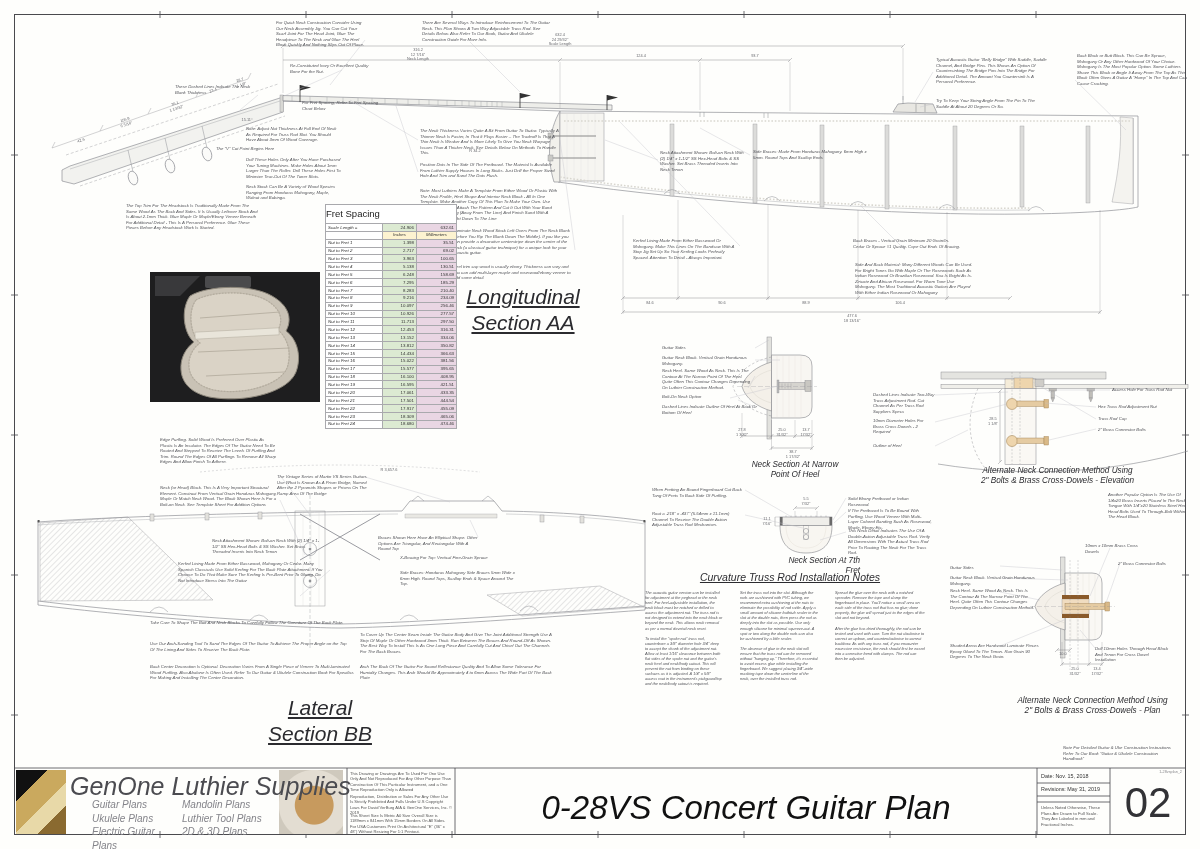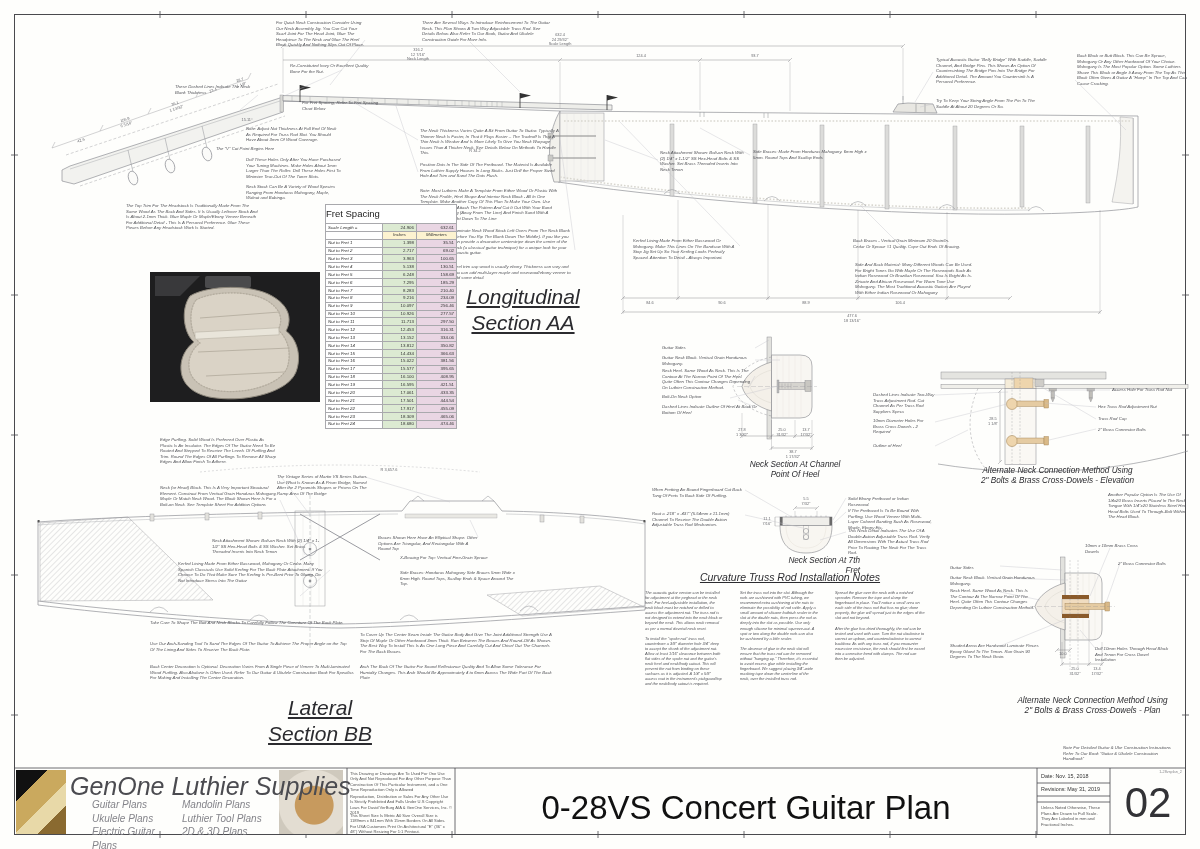--- a/index.html
+++ b/index.html
@@ -285,7 +285,7 @@
 Section AA</div>
   <div class="sec-title-lg" style="left:230px;top:695px;width:180px;">Lateral
 Section BB</div>
-  <div class="sec-title-sm" style="left:725px;top:460px;width:140px;">Neck Section At Channel
+  <div class="sec-title-sm" style="left:725px;top:460px;width:140px;">Neck Section At Narrow
 Point Of Heel</div>
   <div class="sec-title-sm" style="left:755px;top:556px;width:105px;text-align:right;">Neck Section At 7th
 Fret</div>

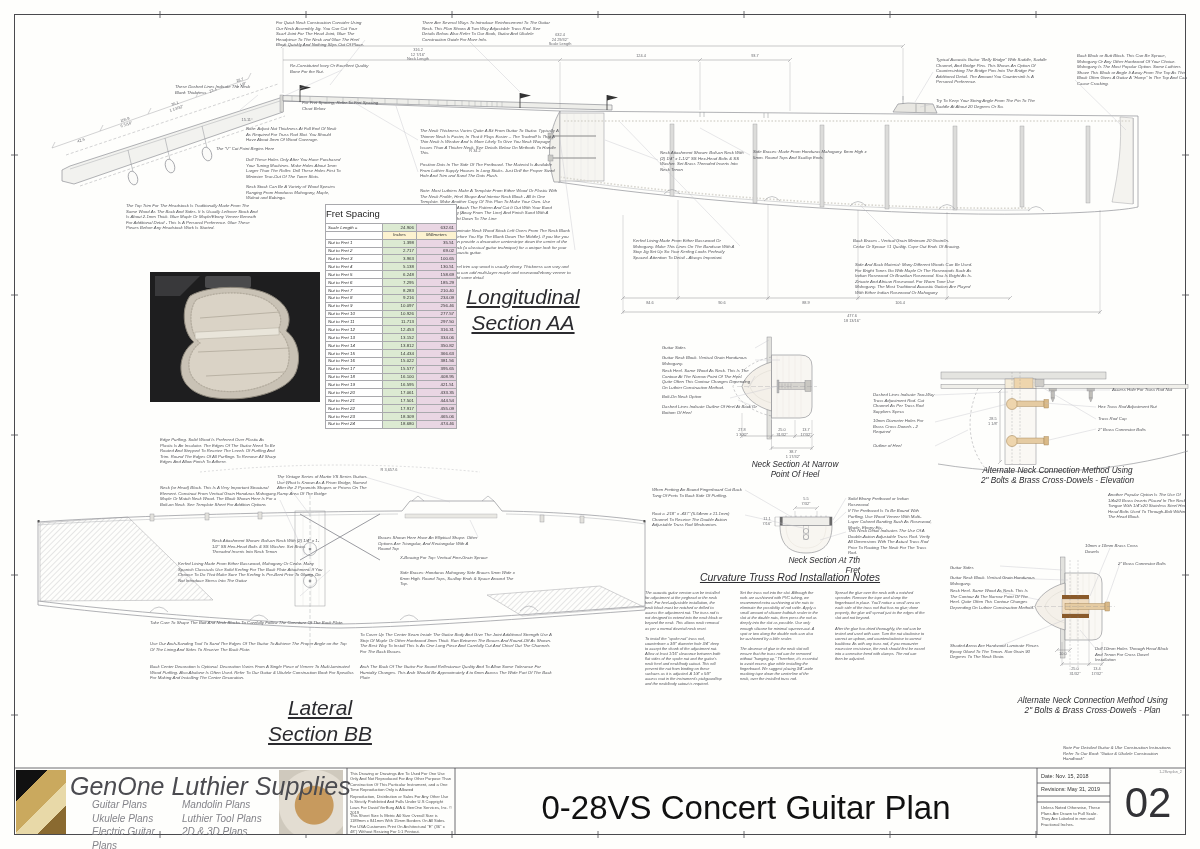--- a/index.html
+++ b/index.html
@@ -36,7 +36,7 @@
   .plans{font-style:italic;font-size:10px;line-height:1.35;color:#84848a;white-space:pre-line;}
   .legal{position:absolute;font-size:4.1px;line-height:1.3;color:#555;width:102px;z-index:6;}
   .supply{font-style:italic;font-size:14px;color:#222;text-align:center;}
-  .plan-title{font-size:33px;color:#111;text-align:center;}
+  .plan-title{font-style:italic;font-size:33px;color:#111;text-align:center;}
   .tb-small{font-size:5.4px;color:#333;}
   .tb-note{font-size:4.2px;line-height:1.35;color:#555;}
   .page-num{font-size:42px;color:#323236;text-align:center;font-weight:200;}

